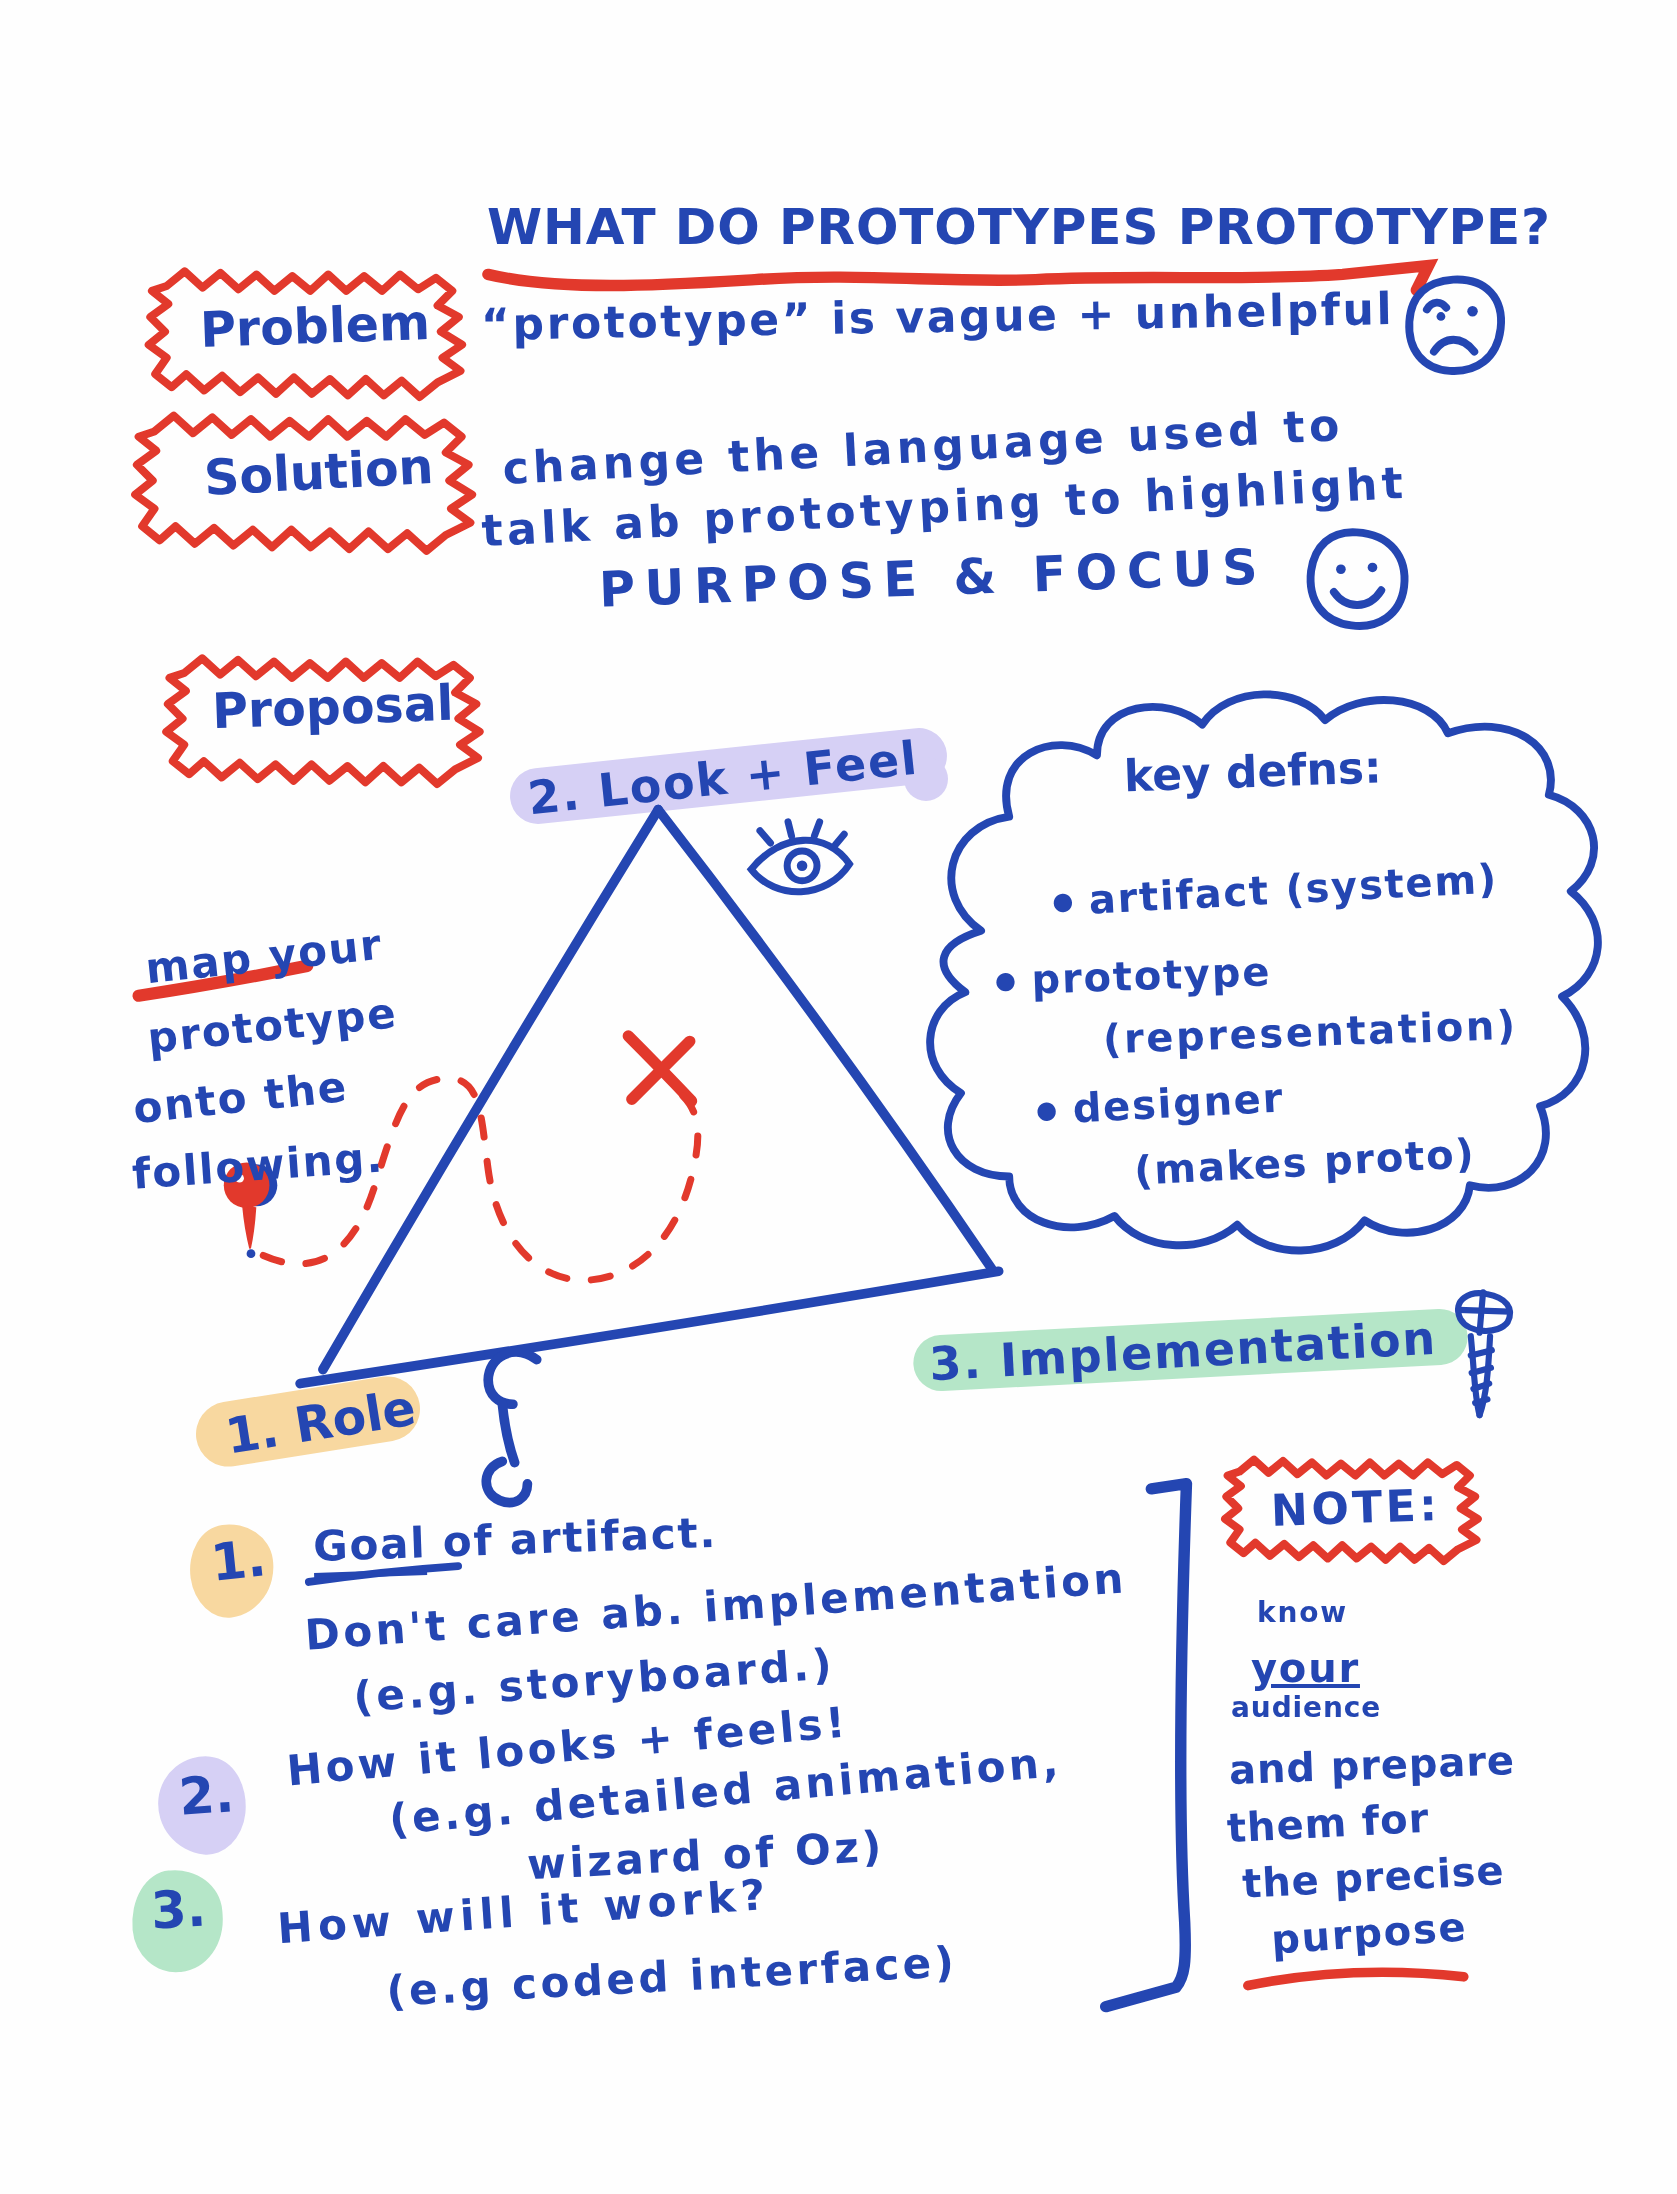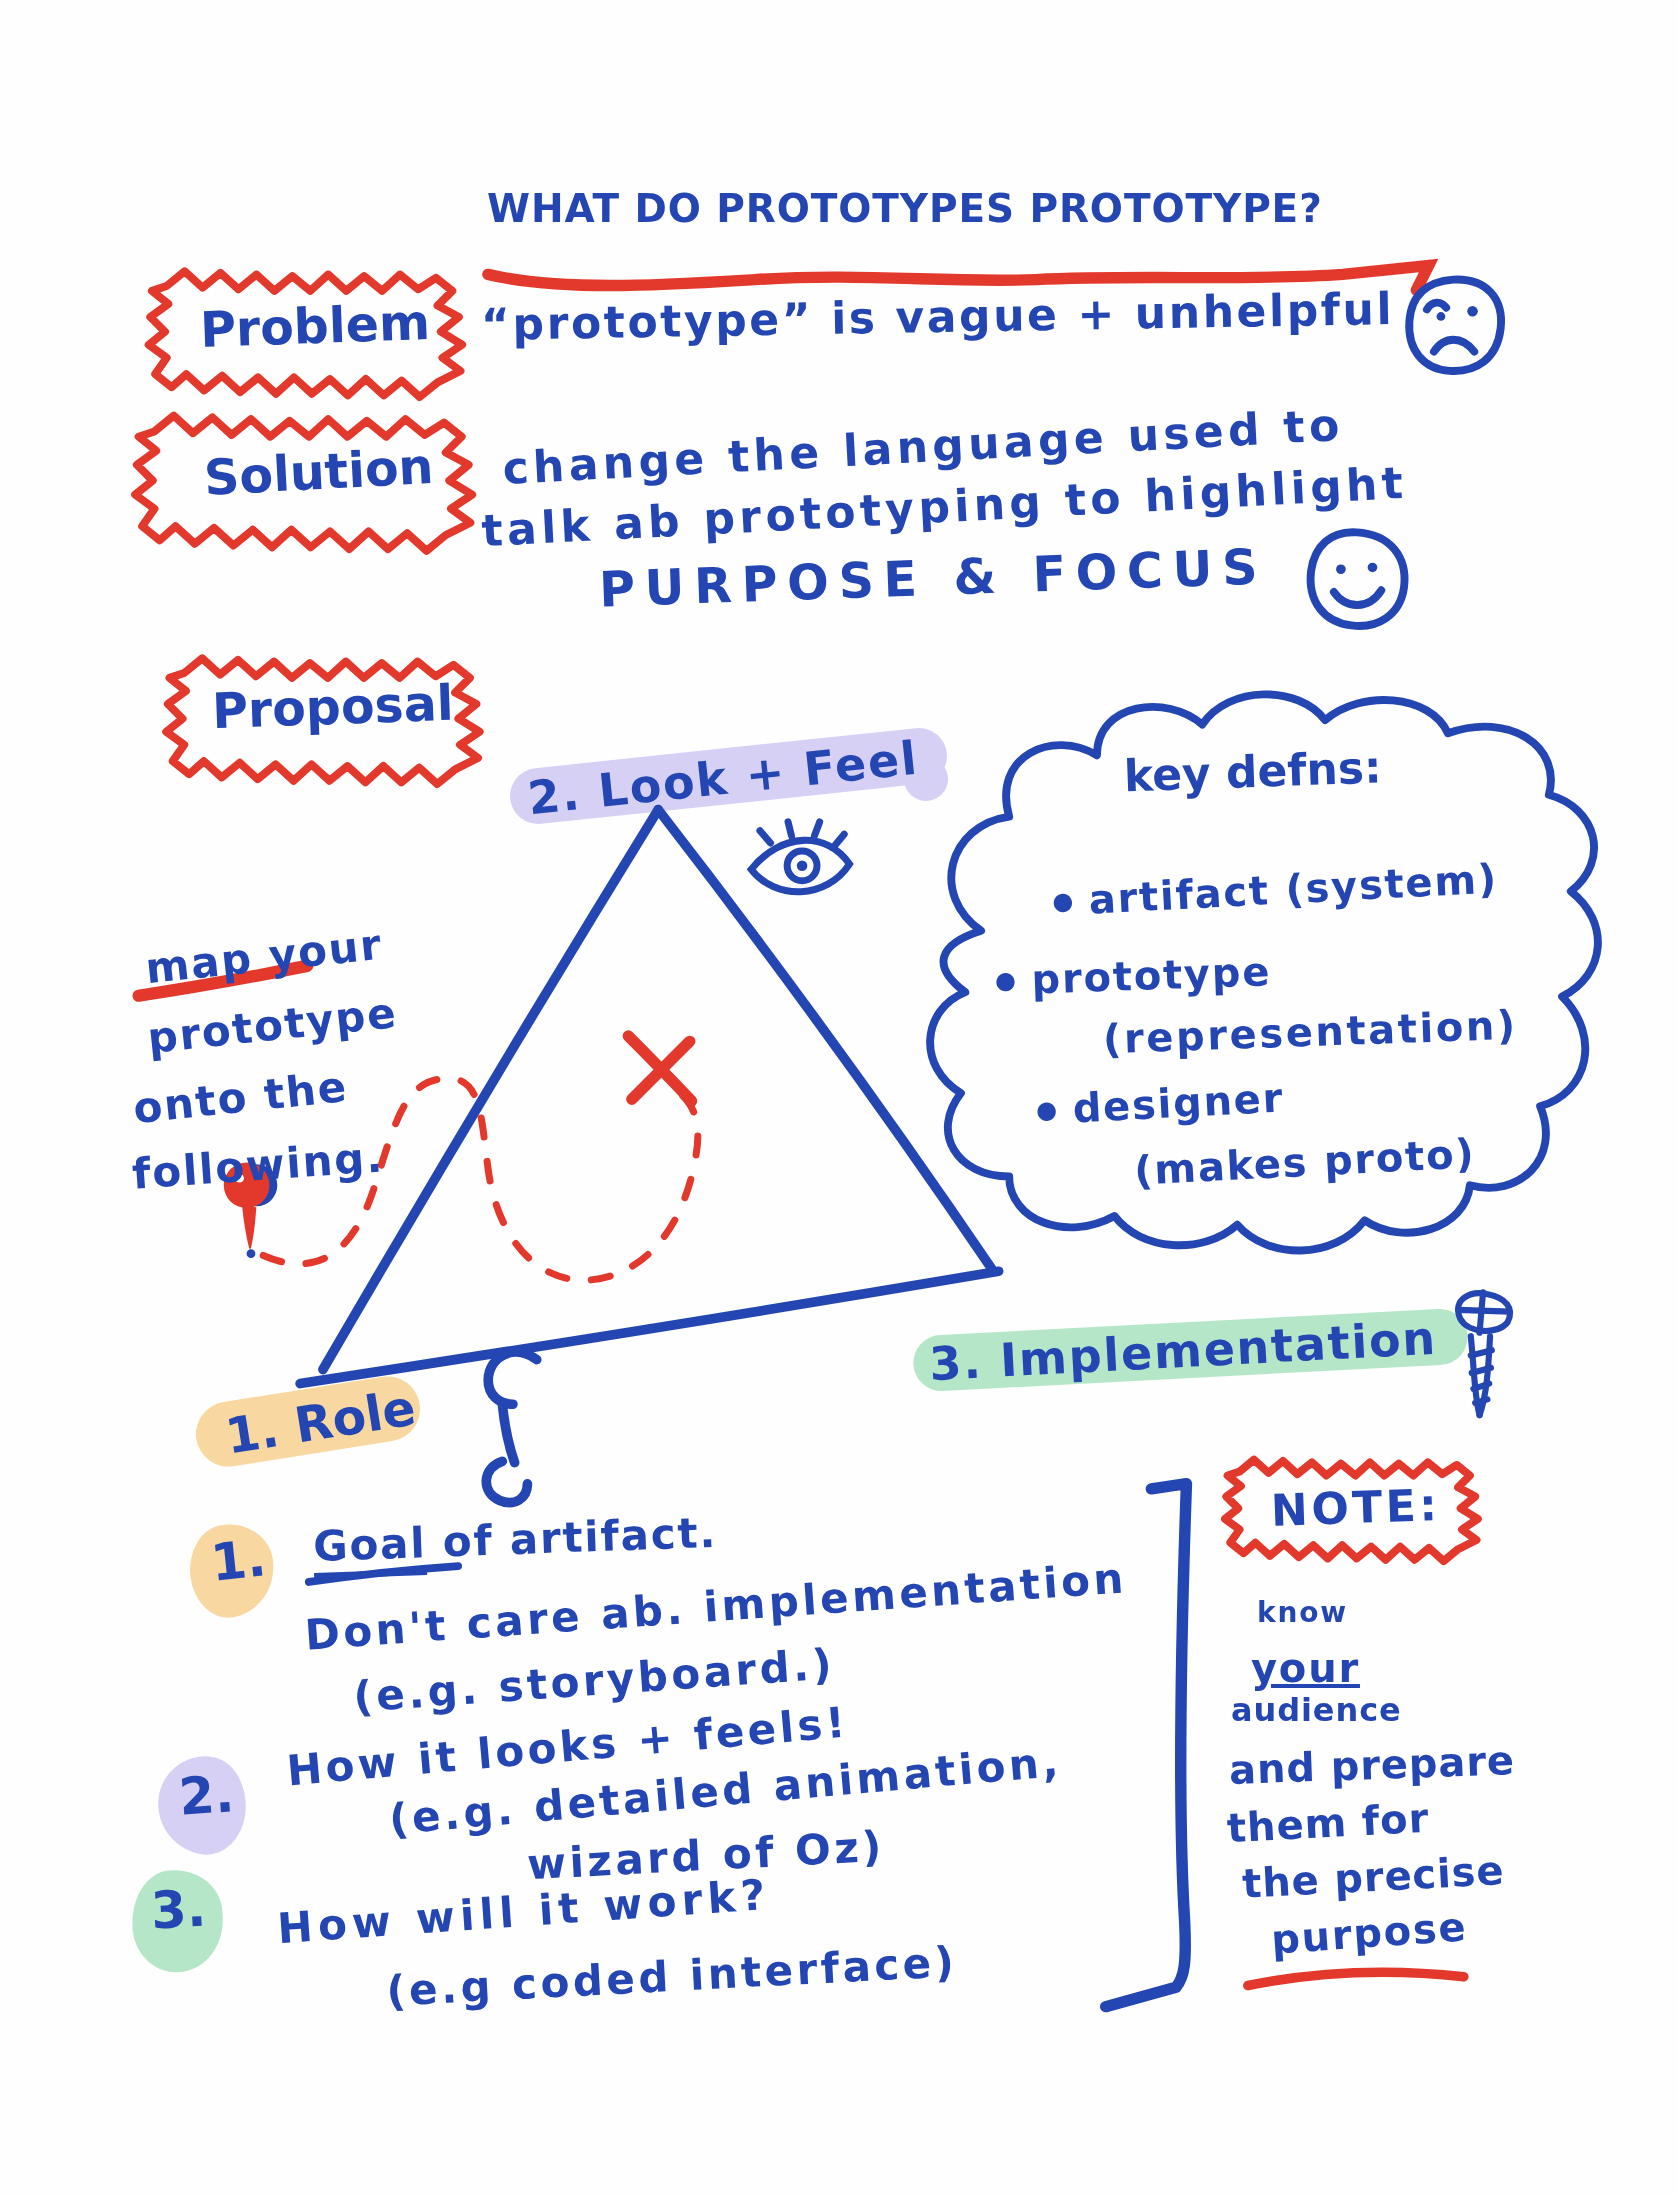--- a/index.html
+++ b/index.html
@@ -115,7 +115,7 @@
     <path d="M1422,2262 Q1540,2238 1668,2252" fill="none" stroke="#e2392c" stroke-width="11" stroke-linecap="round"></path>
   </svg>
 
-  <div class="hw" style="left:487px;top:186px;font-size:39px;letter-spacing:0.9px;">WHAT DO PROTOTYPES PROTOTYPE?</div>
+  <div class="hw" style="left:487px;top:198px;font-size:50px;letter-spacing:0.9px;">WHAT DO PROTOTYPES PROTOTYPE?</div>
 
   <div class="hw red-label" style="left:200px;top:298px;font-size:49px;transform:rotate(-2deg);">Problem</div>
   <div class="hw" style="left:481px;top:291px;font-size:44px;letter-spacing:2.6px;transform:rotate(-1deg);">“prototype” is vague + unhelpful</div>

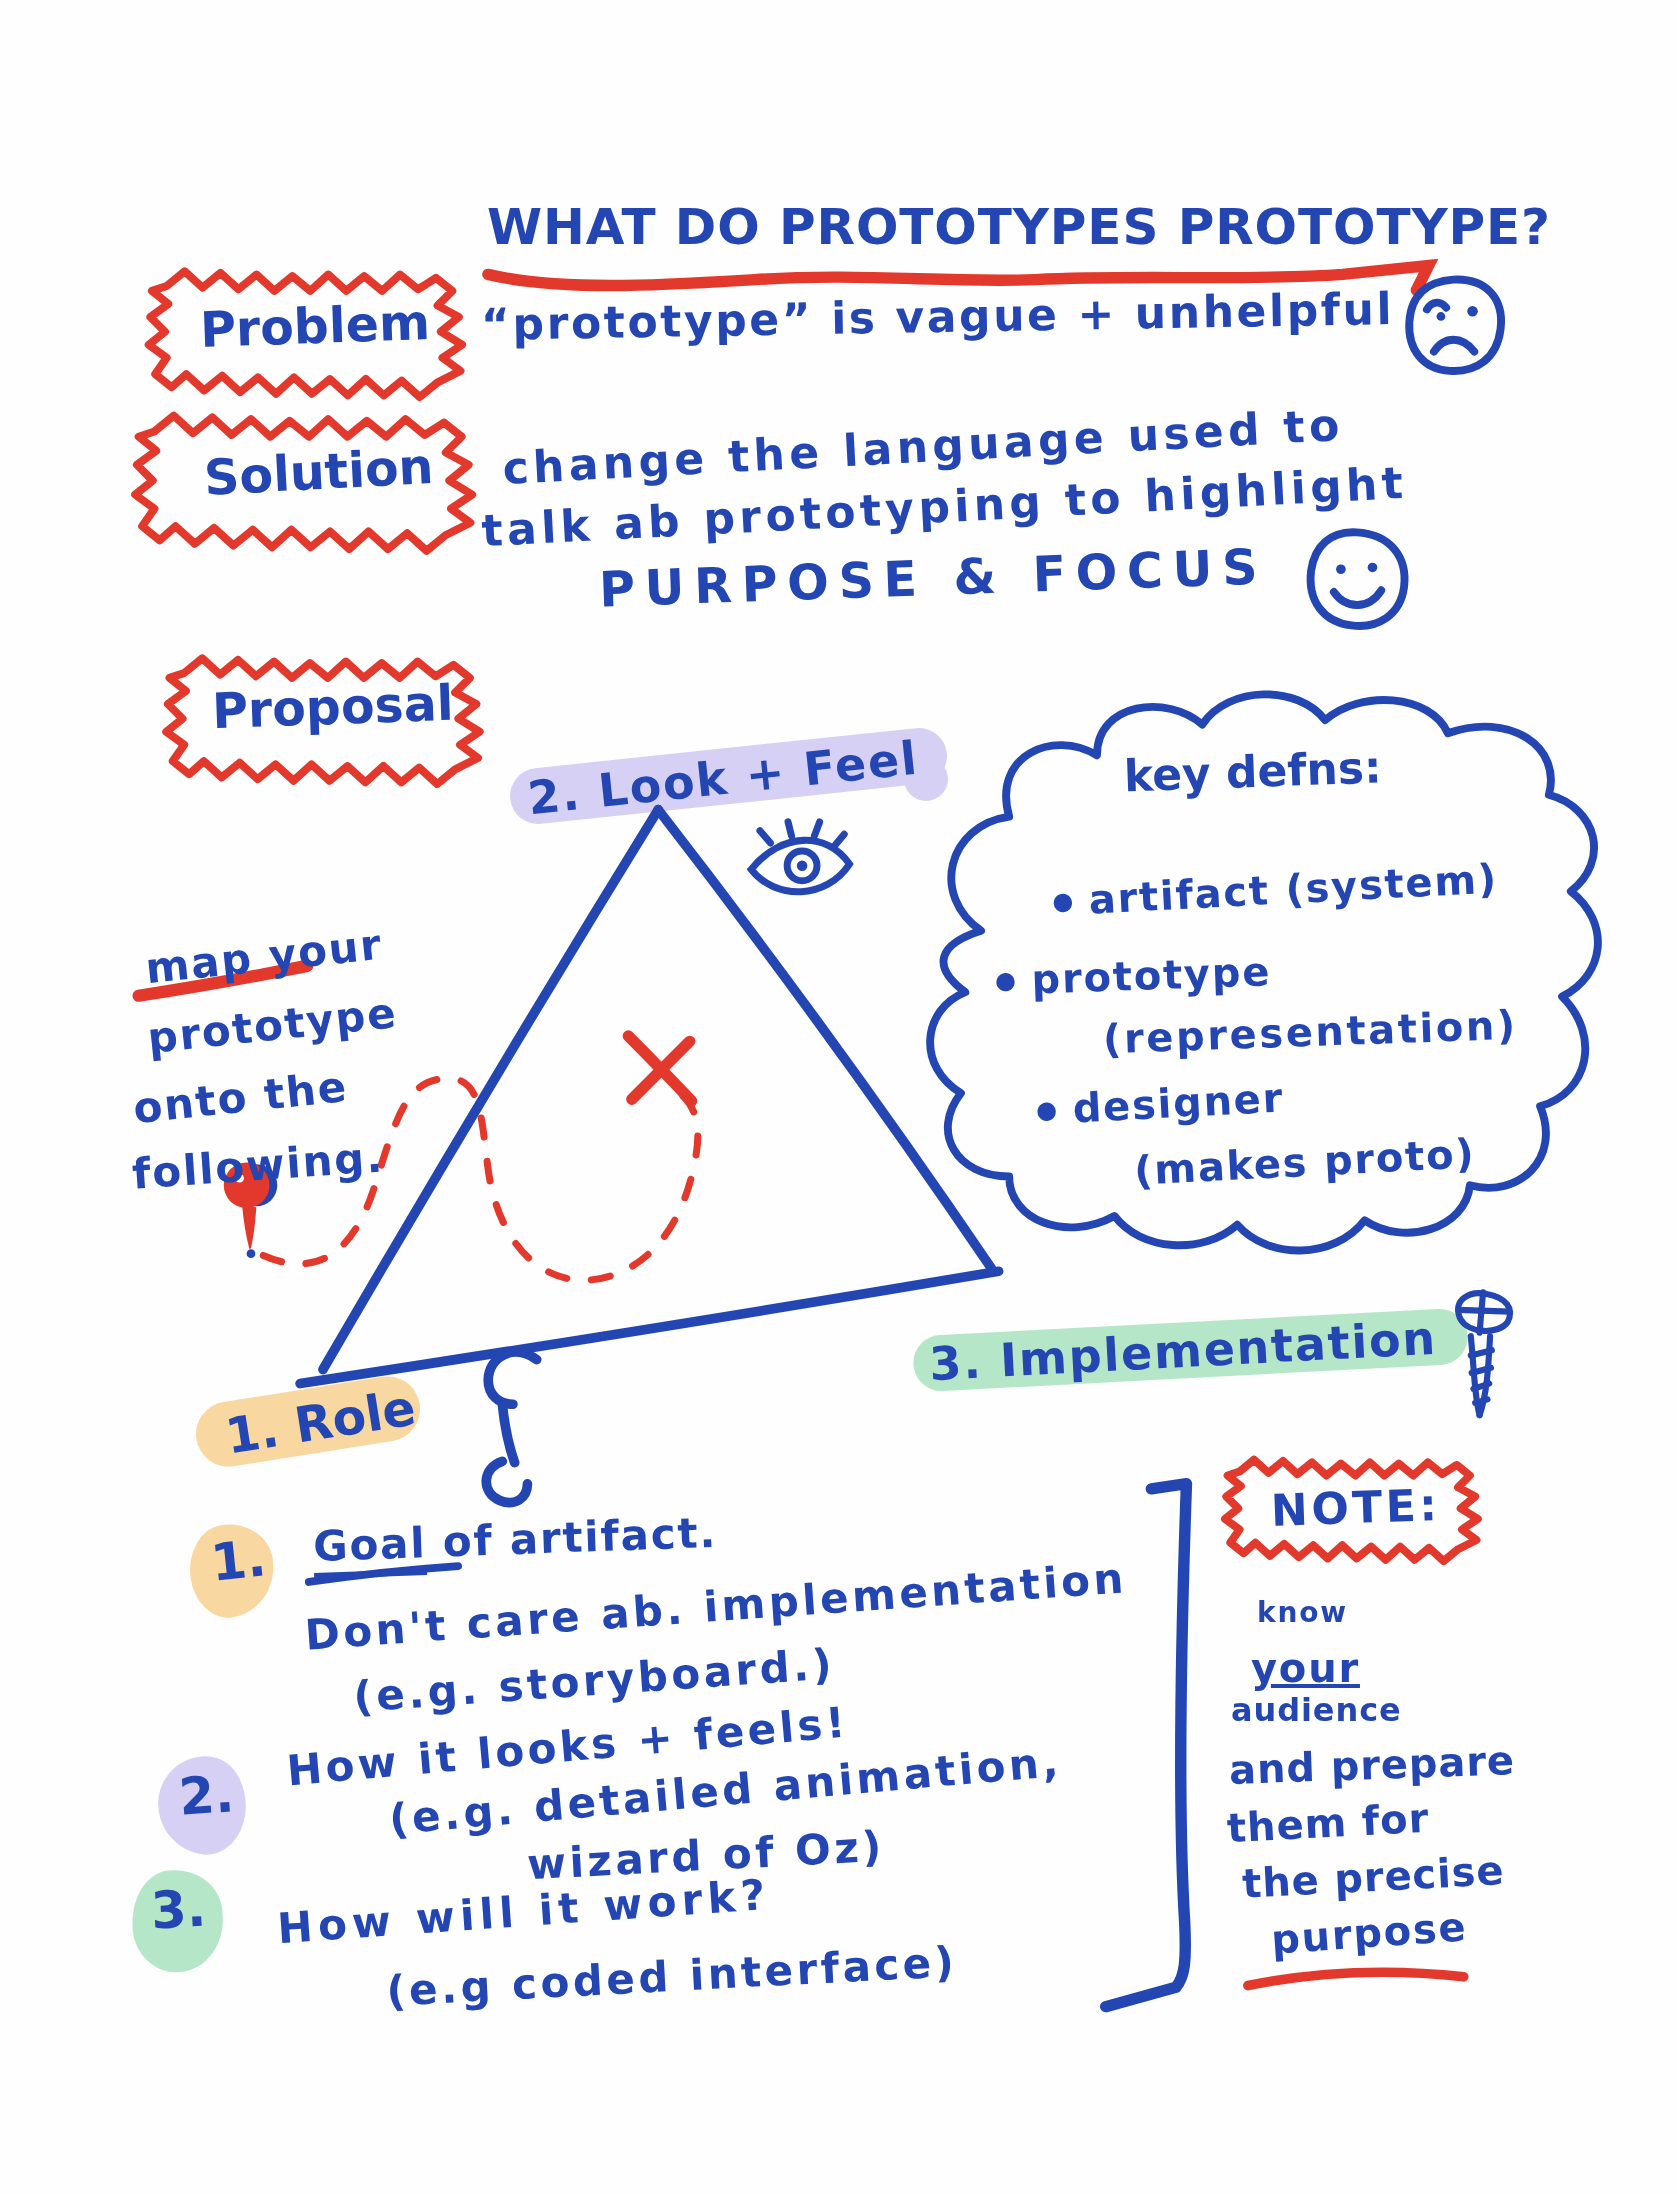--- a/index.html
+++ b/index.html
@@ -161,7 +161,7 @@
   <div class="hw red-label" style="left:1271px;top:1482px;font-size:44px;letter-spacing:3.5px;transform:rotate(-2deg);">NOTE:</div>
   <div class="hw" style="left:1257px;top:1596px;font-size:28px;letter-spacing:1.8px;">know</div>
   <div class="hw" style="left:1251px;top:1645px;font-size:40px;letter-spacing:1.8px;text-decoration:underline;">your</div>
-  <div class="hw" style="left:1231px;top:1691px;font-size:32px;letter-spacing:0.9px;text-align:right;">audience</div>
+  <div class="hw" style="left:1231px;top:1691px;font-size:28px;letter-spacing:0.9px;text-align:right;">audience</div>
   <div class="hw" style="left:1229px;top:1742px;font-size:40px;letter-spacing:0.9px;transform:rotate(-2deg);">and prepare</div>
   <div class="hw" style="left:1227px;top:1800px;font-size:40px;letter-spacing:0.9px;transform:rotate(-3deg);">them for</div>
   <div class="hw" style="left:1242px;top:1854px;font-size:40px;letter-spacing:0.9px;transform:rotate(-3deg);">the precise</div>

